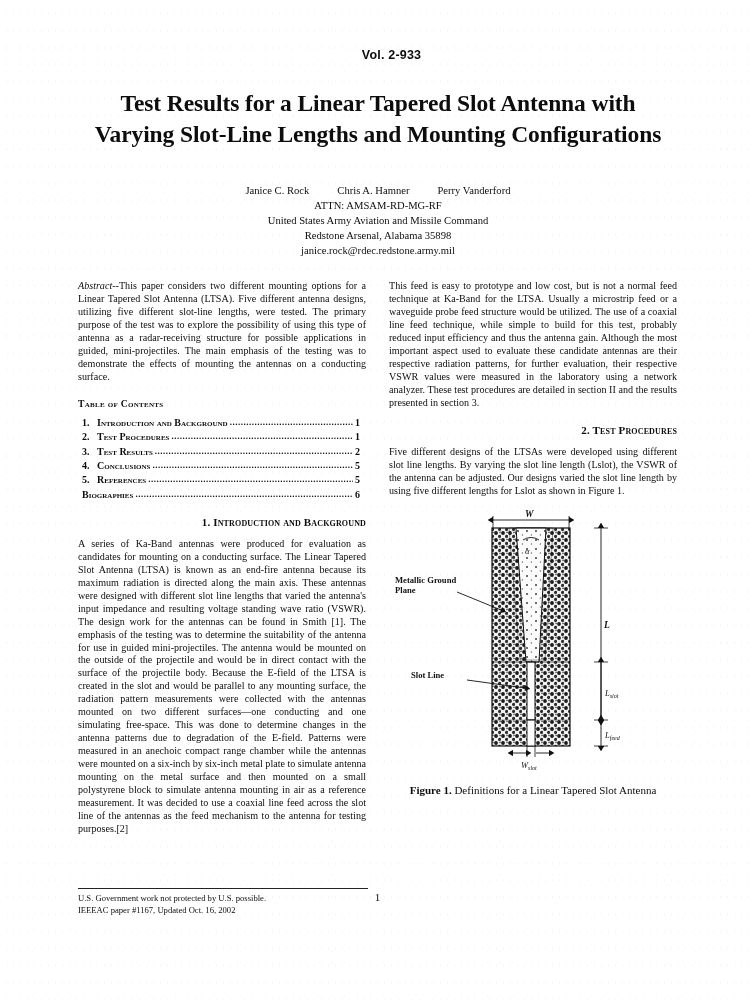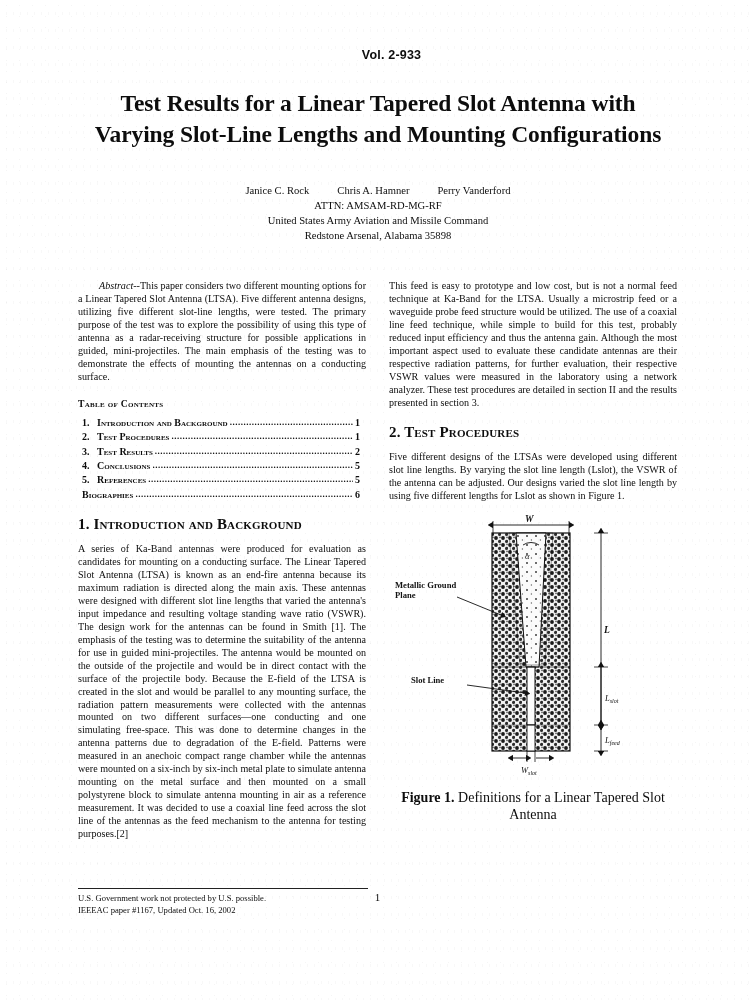--- a/index.html
+++ b/index.html
@@ -189,6 +189,7 @@
     <div>ATTN:  AMSAM-RD-MG-RF</div>
     <div>United States Army Aviation and Missile Command</div>
     <div>Redstone Arsenal, Alabama  35898</div>
+    <div>janice.rock@rdec.redstone.army.mil</div>
   </div>
 
   <div class="col col-left">

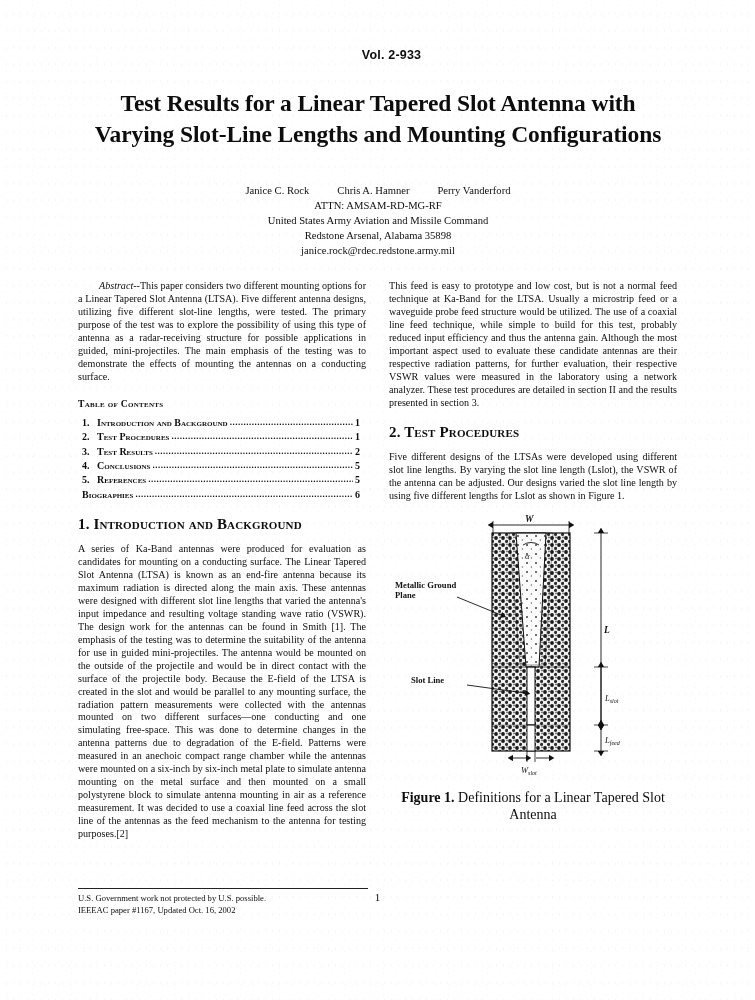--- a/index.html
+++ b/index.html
@@ -83,7 +83,7 @@
   .col p {
     margin: 0 0 9px 0;
   }
-  .abstract-lead { font-style: italic; margin-left: 21px; }
+  .abstract-lead { font-style: italic; }
 
   h2.sec {
     font-size: 15px;

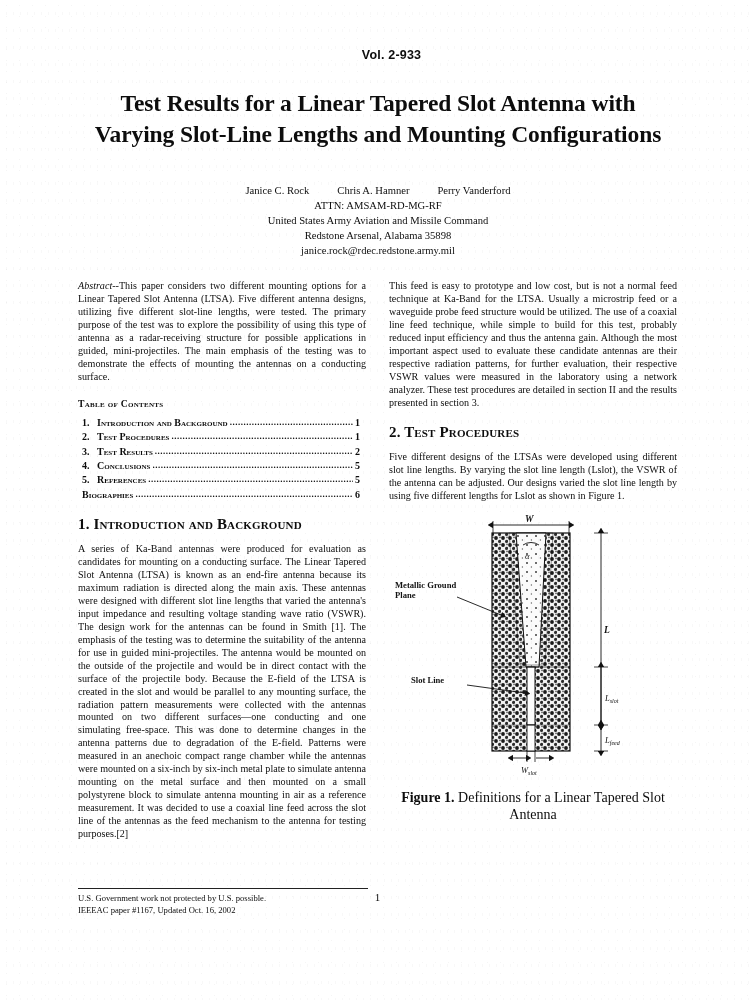--- a/index.html
+++ b/index.html
@@ -86,10 +86,10 @@
   .abstract-lead { font-style: italic; }
 
   h2.sec {
-    font-size: 15px;
+    font-size: 11px;
     font-weight: bold;
     font-variant: small-caps;
-    text-align: left;
+    text-align: right;
     margin: 13px 0 9px 0;
     letter-spacing: .15px;
   }

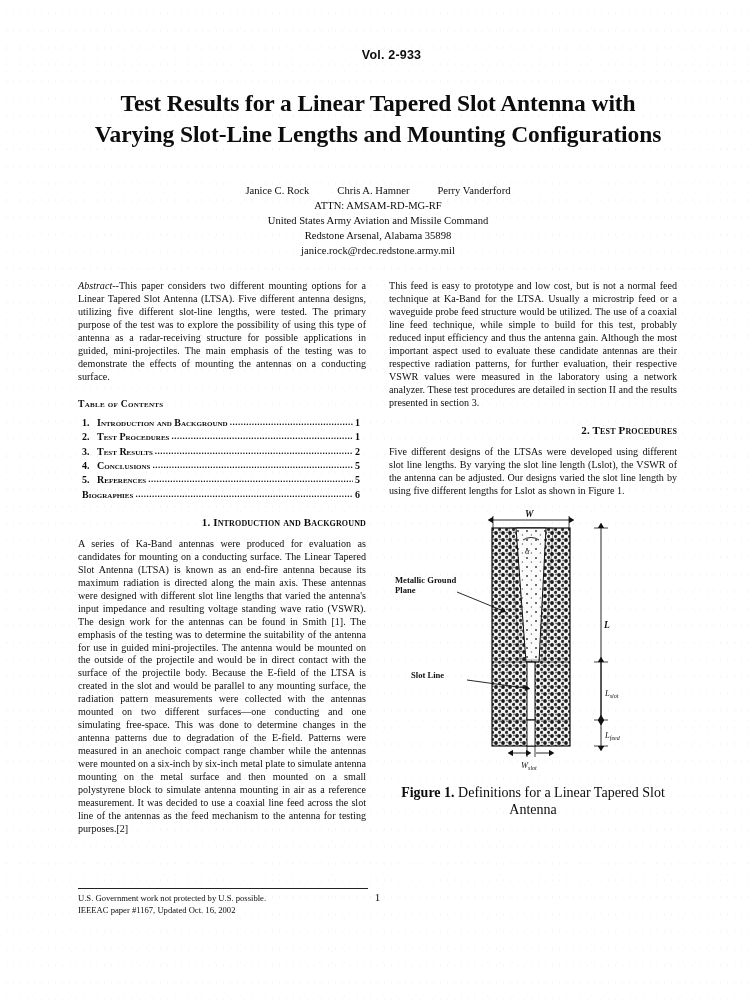--- a/index.html
+++ b/index.html
@@ -141,7 +141,7 @@
     text-align: center;
   }
   .fig-caption {
-    font-size: 14px;
+    font-size: 11px;
     text-align: center;
     margin-top: 8px;
     line-height: 1.25;

